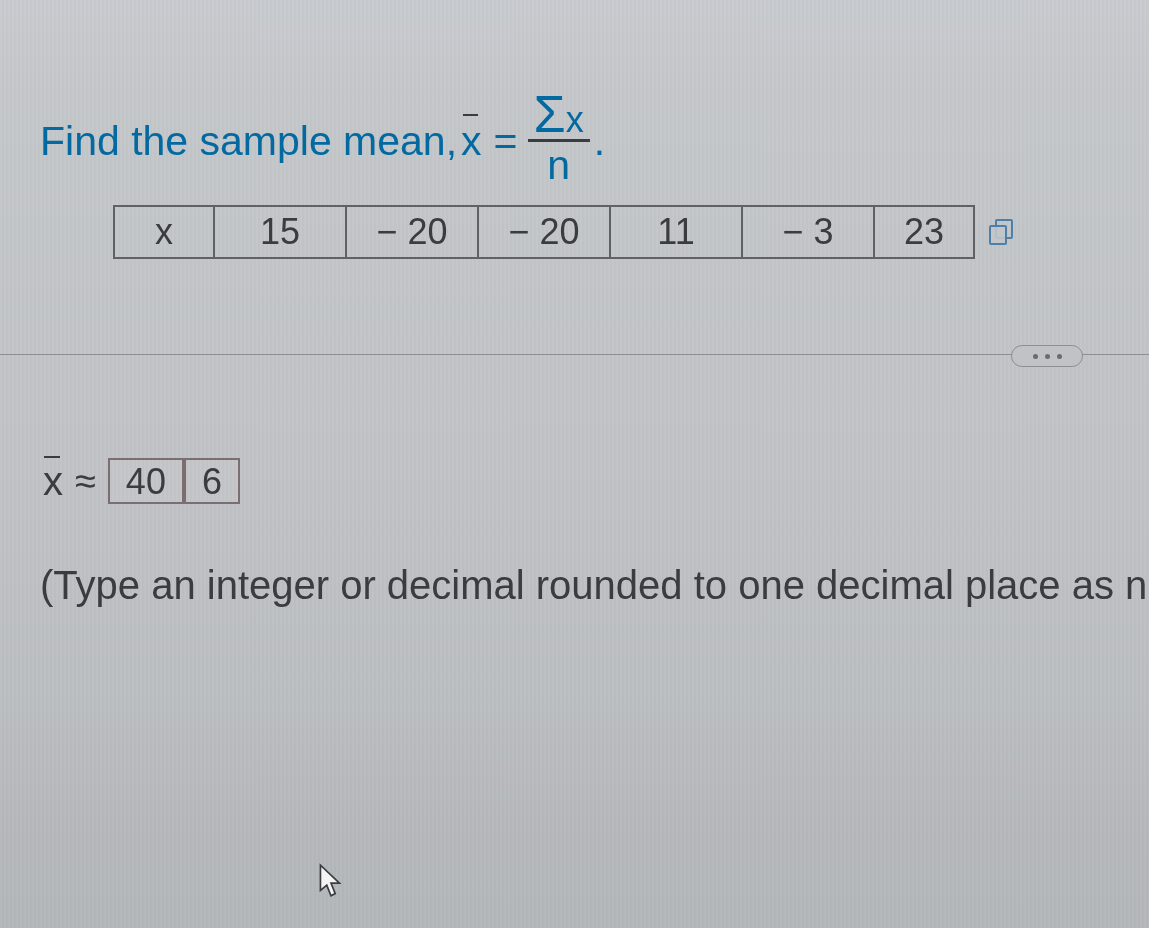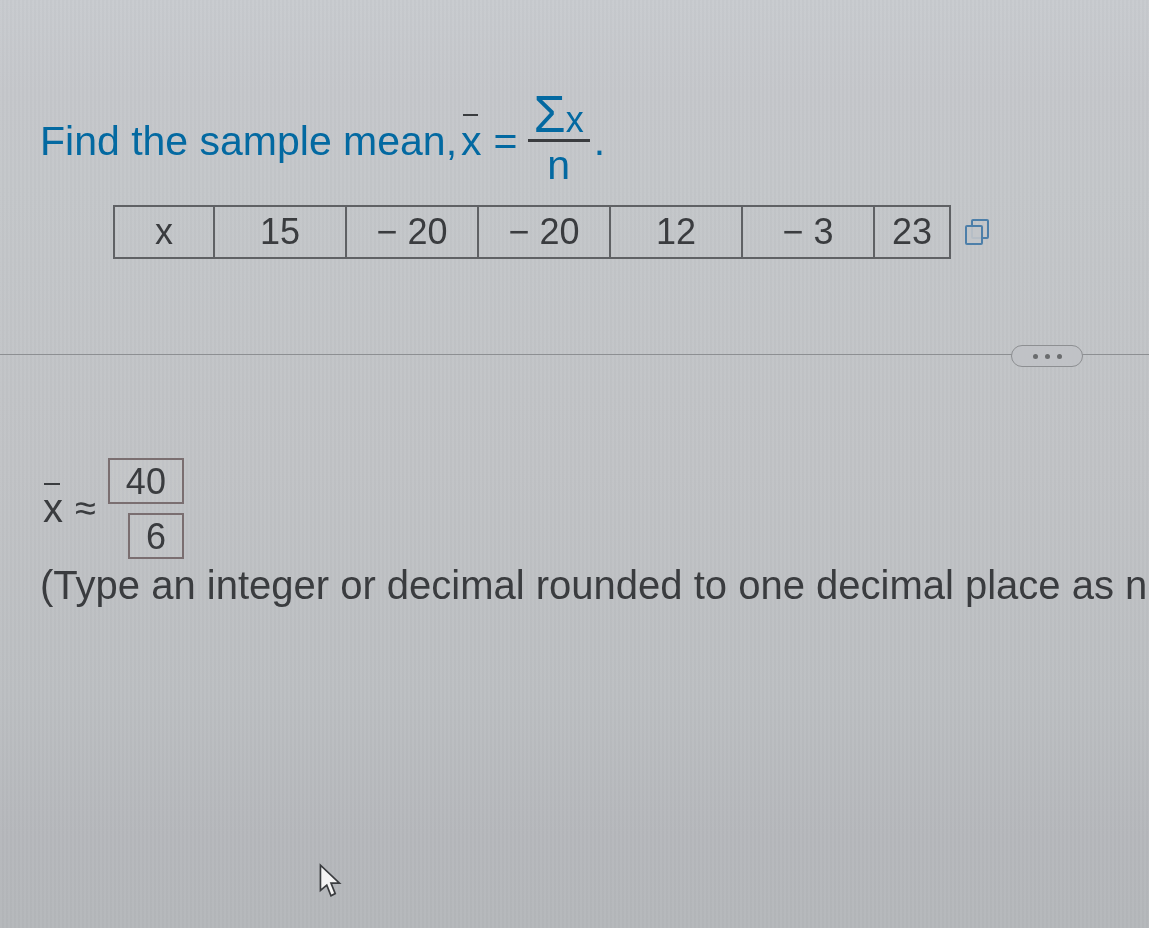--- a/index.html
+++ b/index.html
@@ -249,7 +249,7 @@
       <td class="cwd">15</td>
       <td class="cwd">− 20</td>
       <td class="cwd">− 20</td>
-      <td class="cwd">12</td>
+      <td class="cwd">11</td>
       <td class="cwd">− 3</td>
       <td class="cw-narrow">23</td>
     </tr>

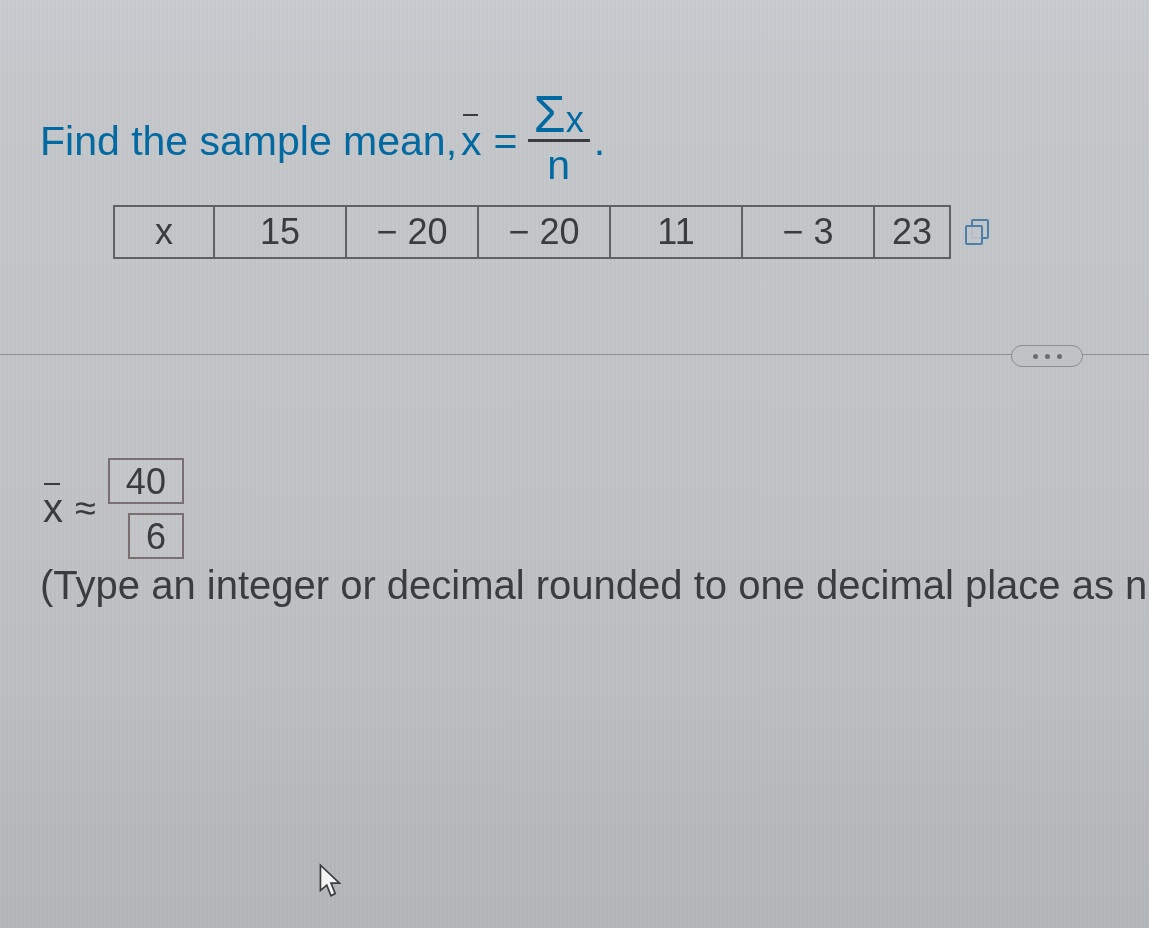--- a/index.html
+++ b/index.html
@@ -102,7 +102,7 @@
   }
   .cw0 { width: 100px; }
   .cwd { width: 132px; }
-  .cw-narrow { width: 76px; }
+  .cw-narrow { width: 100px; }
 
   .copy-icon {
     margin-left: 14px;

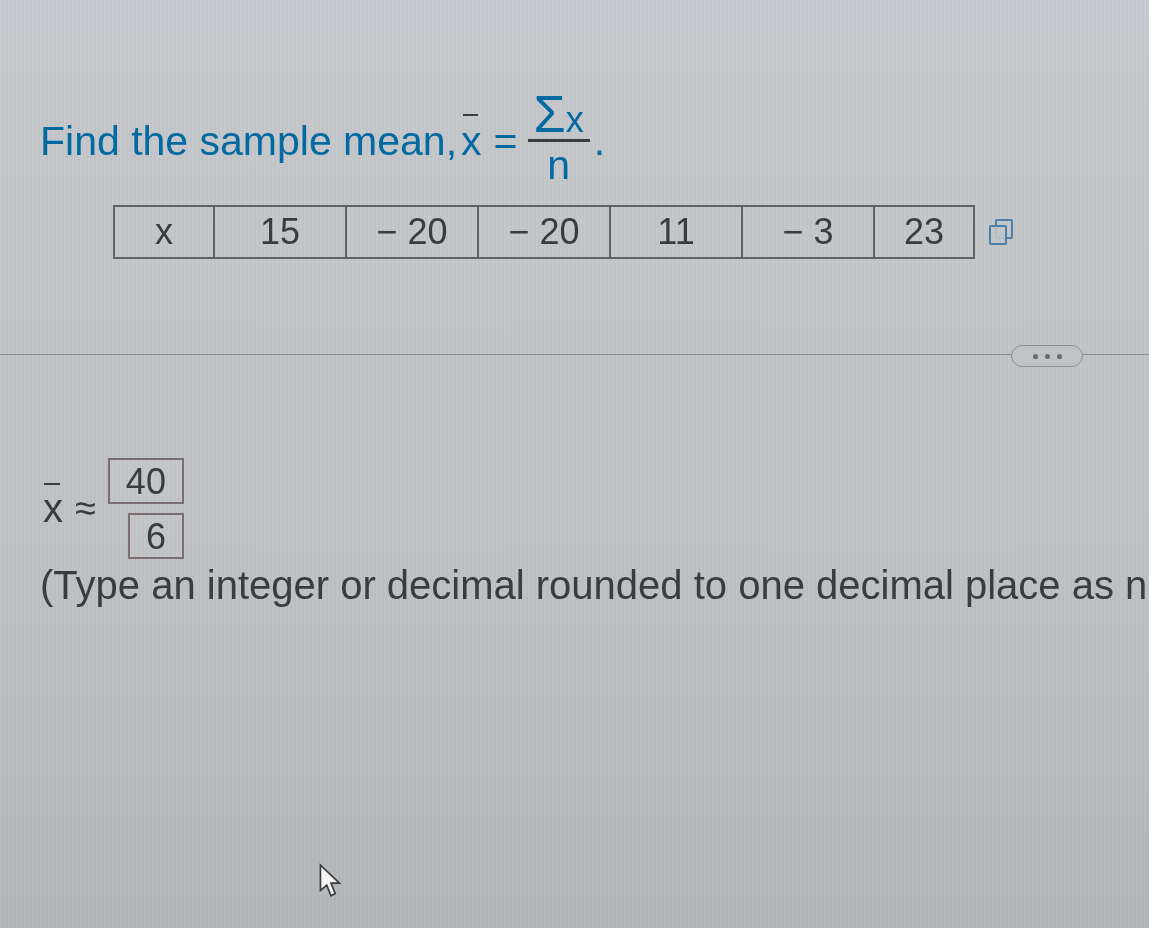--- a/index.html
+++ b/index.html
@@ -184,7 +184,7 @@
   .approx { font-size: 38px; }
   .ans-fraction {
     display: inline-flex;
-    flex-direction: column;
+    flex-direction: row;
     align-items: flex-end;
     line-height: 1;
   }

